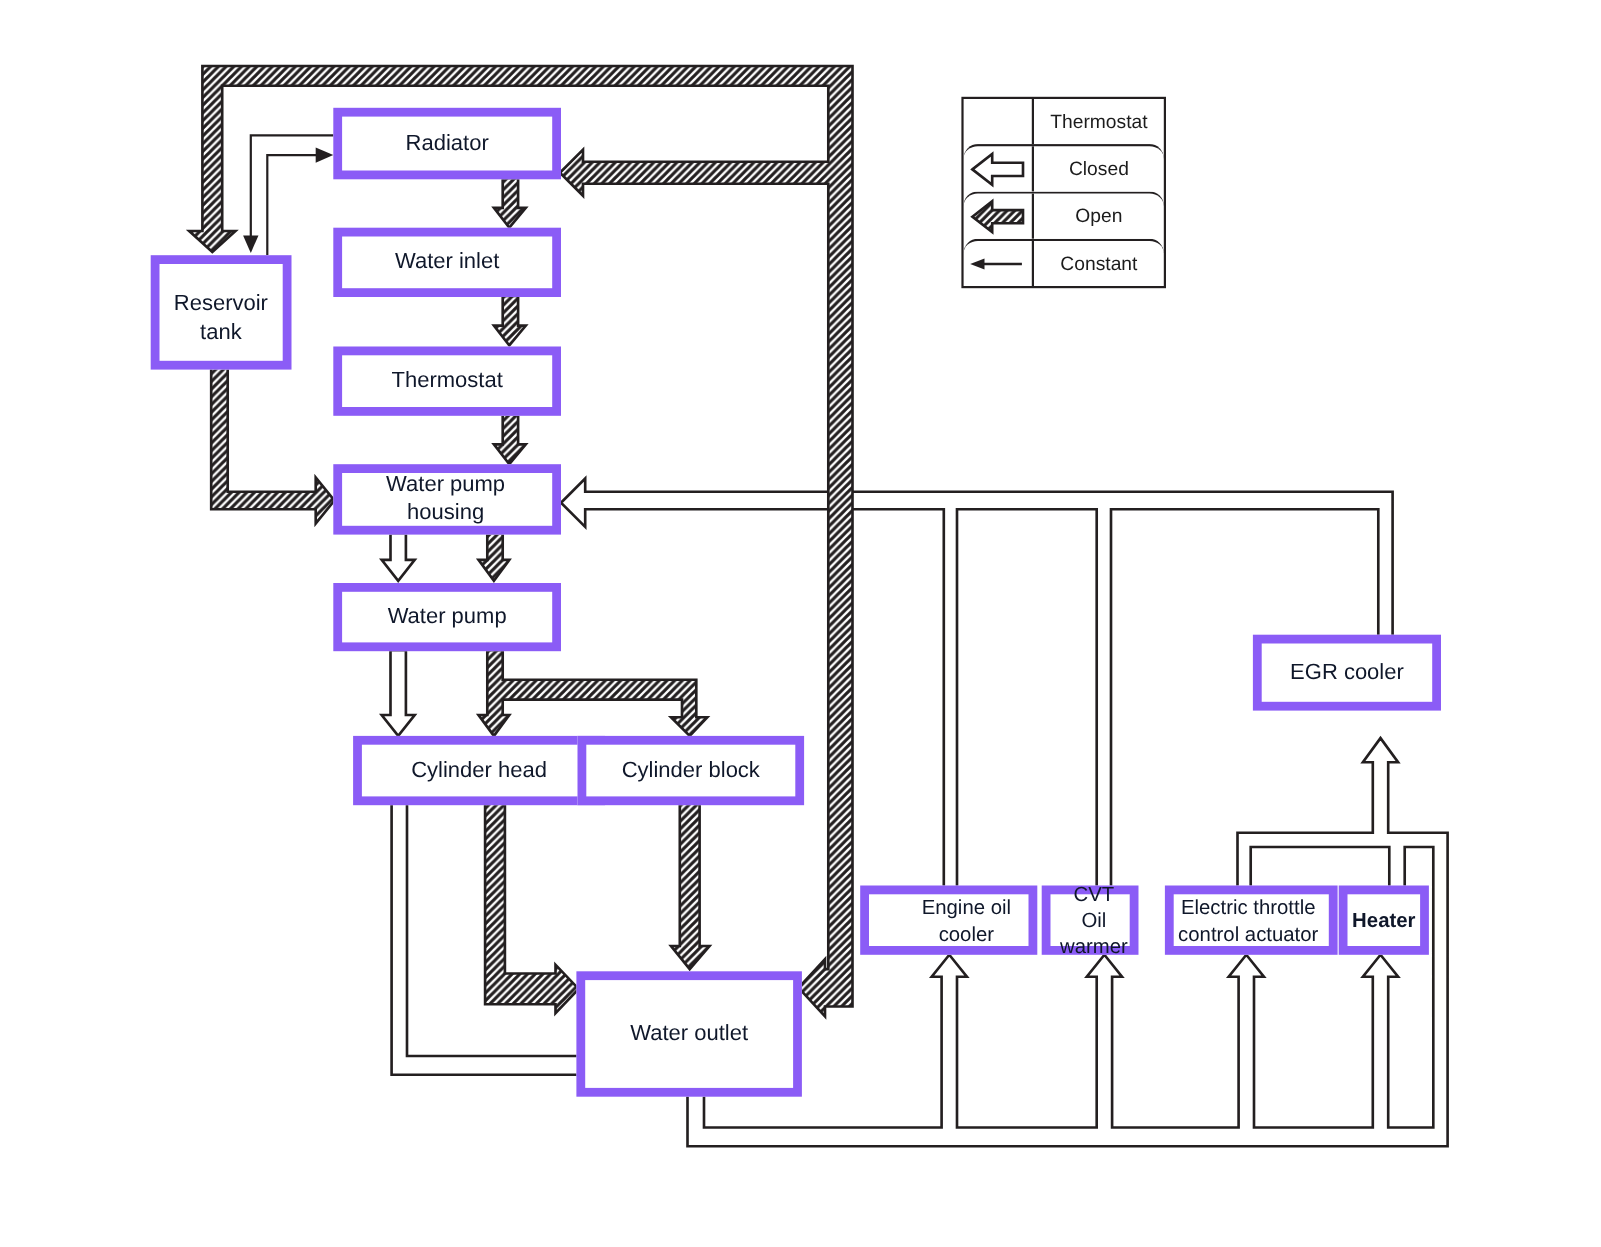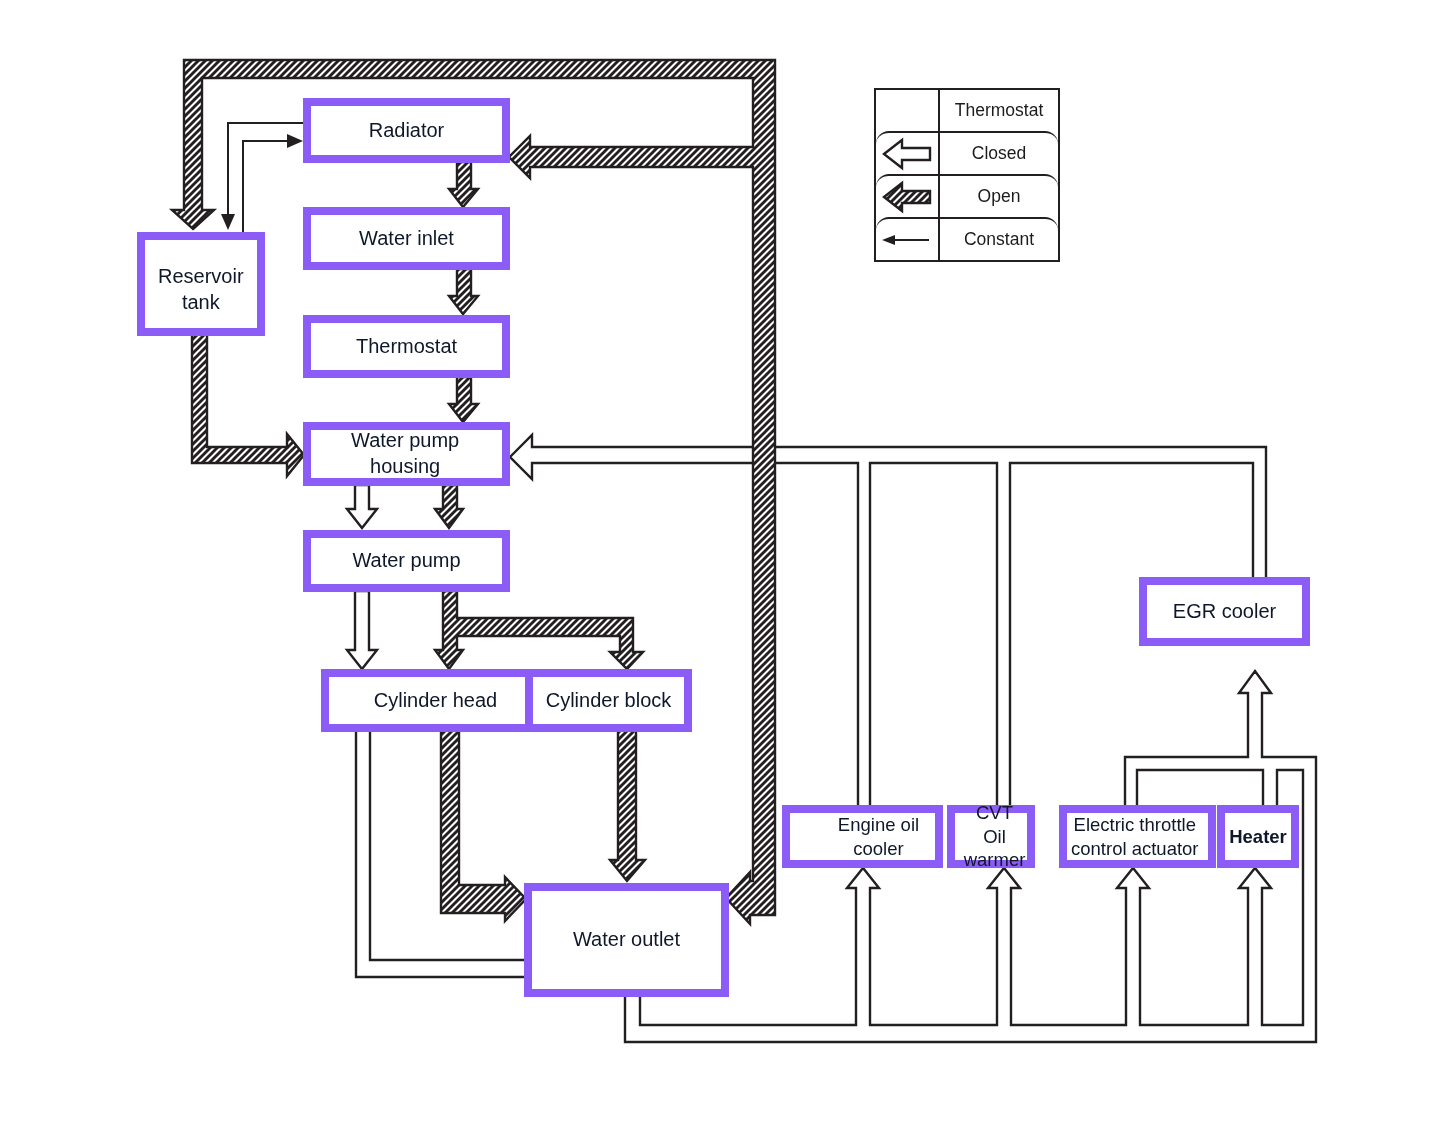--- a/index.html
+++ b/index.html
@@ -98,7 +98,7 @@
 
   <div class="node" style="left:303px;top:669px;width:229px;height:63px;margin-left:18px;">Cylinder head</div>
 
-  <div class="node" style="left:525px;top:669px;width:167px;height:63px;">Cylinder block</div>
+  <div class="node" style="left:525px;top:669px;width:206px;height:63px;">Cylinder block</div>
 
   <div class="node" style="left:524px;top:883px;width:205px;height:114px;">Water outlet</div>
 

